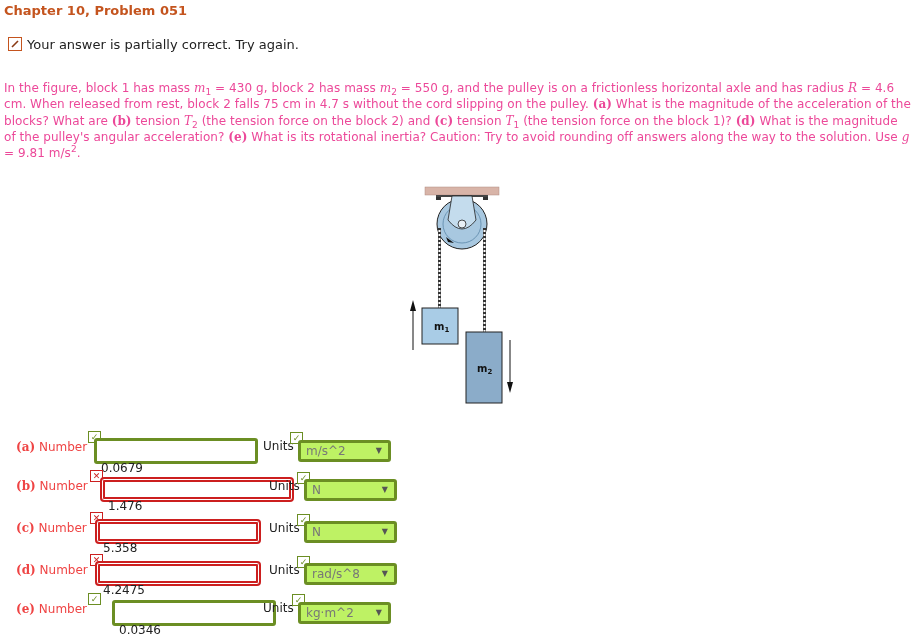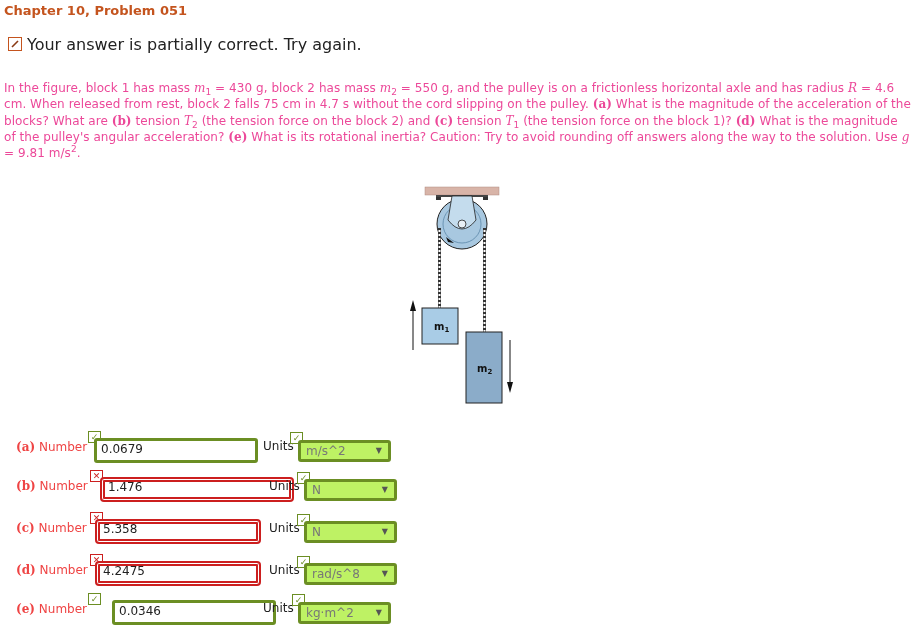--- a/index.html
+++ b/index.html
@@ -21,7 +21,7 @@
     display: inline-flex; align-items: center; justify-content: center; margin-right: 5px;
     background: #fff;
   }
-  .status-text { font-size: 16px; color: #222; }
+  .status-text { font-size: 13px; color: #222; }
   .problem {
     position: absolute; left: 4px; top: 80px; width: 908px;
     font-size: 12px; line-height: 16.3px; color: #ec4899; letter-spacing: 0.05px;

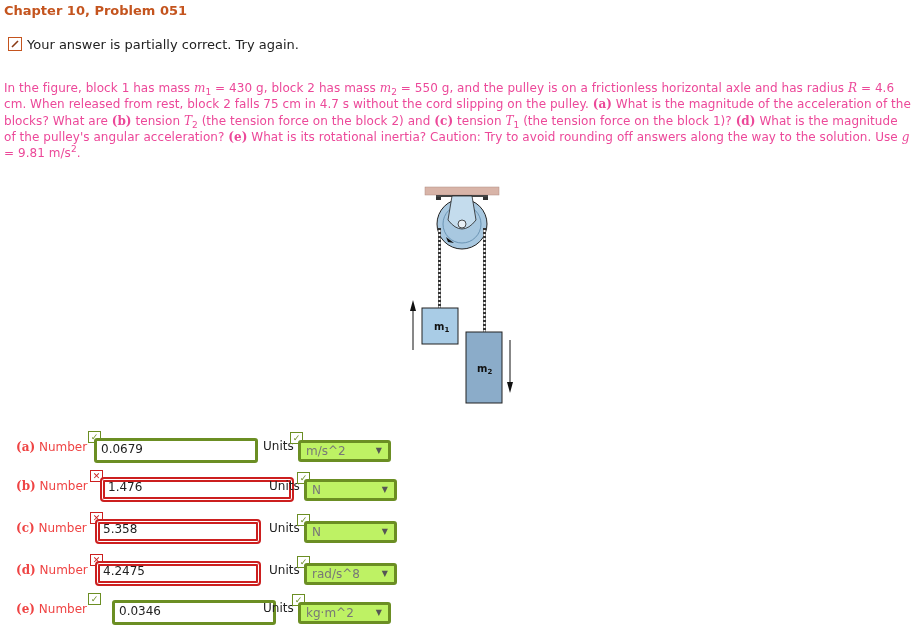--- a/index.html
+++ b/index.html
@@ -36,7 +36,7 @@
   .part-label b { font-family: "DejaVu Serif", serif; }
   .num-input {
     position: absolute; box-sizing: border-box; background: #fff;
-    font-size: 12px; color: #222; padding: 1px 4px 0 4px; height: 25px;
+    font-size: 12px; color: #222; padding: 20px 4px 0 4px; height: 25px;
   }
   .num-input.correct { border: 3px solid #6b8e23; border-radius: 3px; }
   .num-input.wrong {

